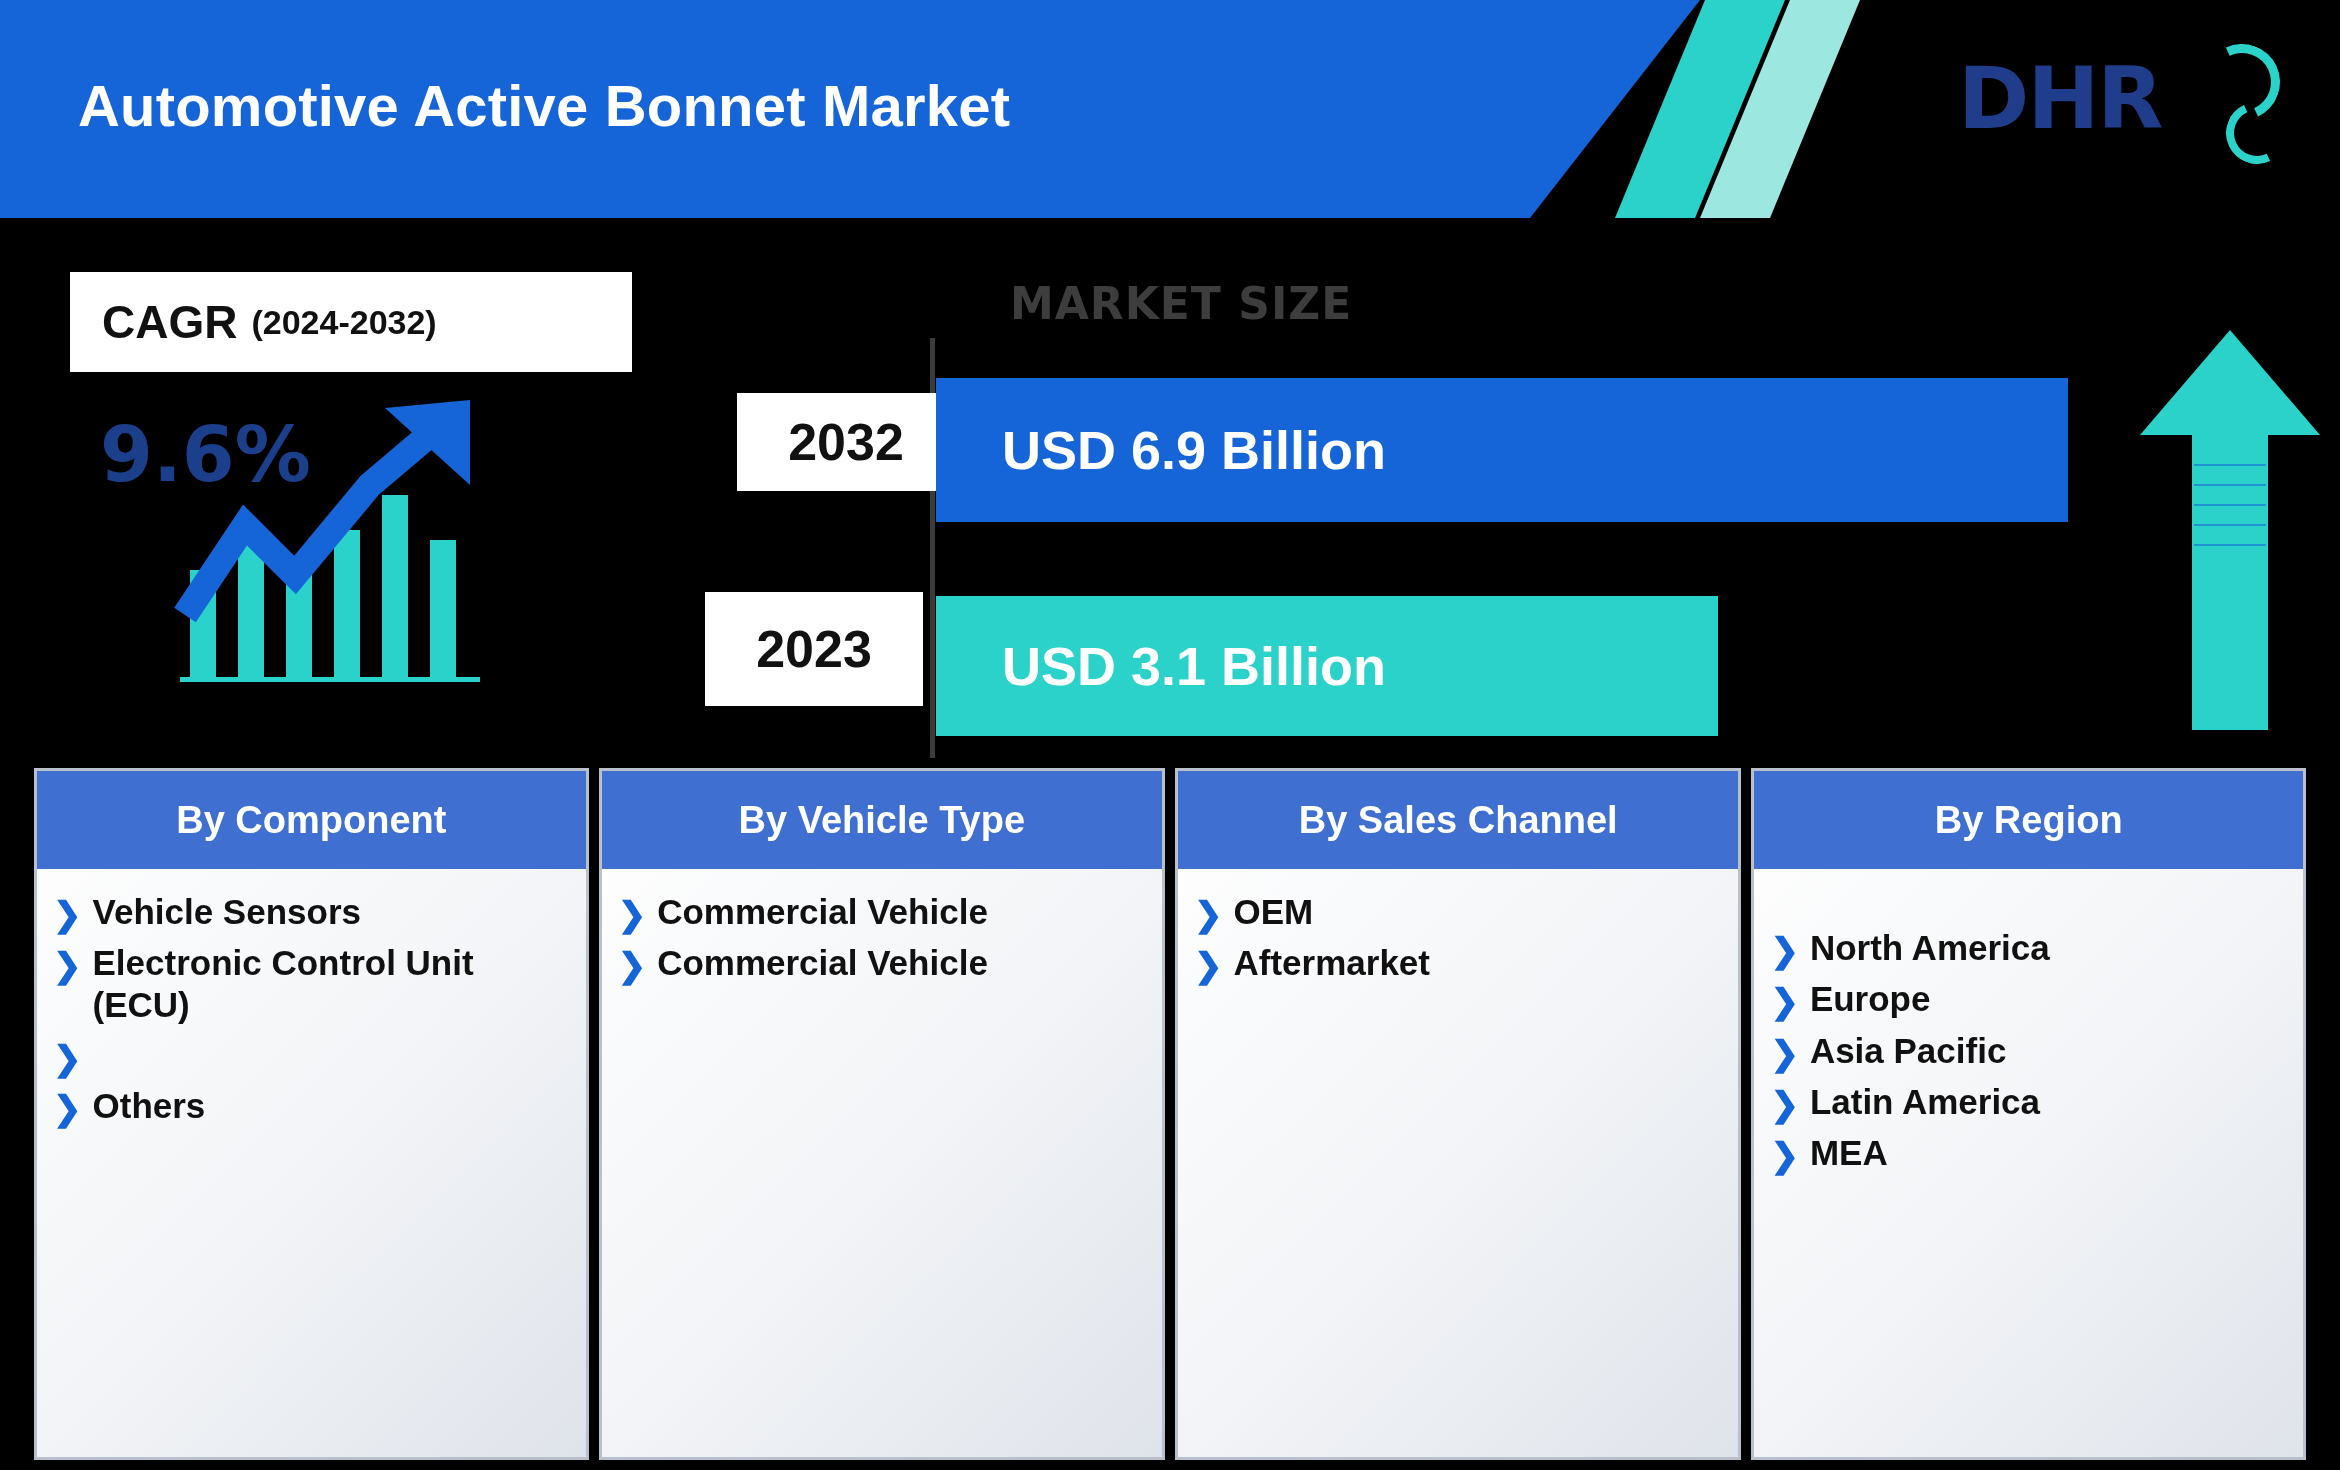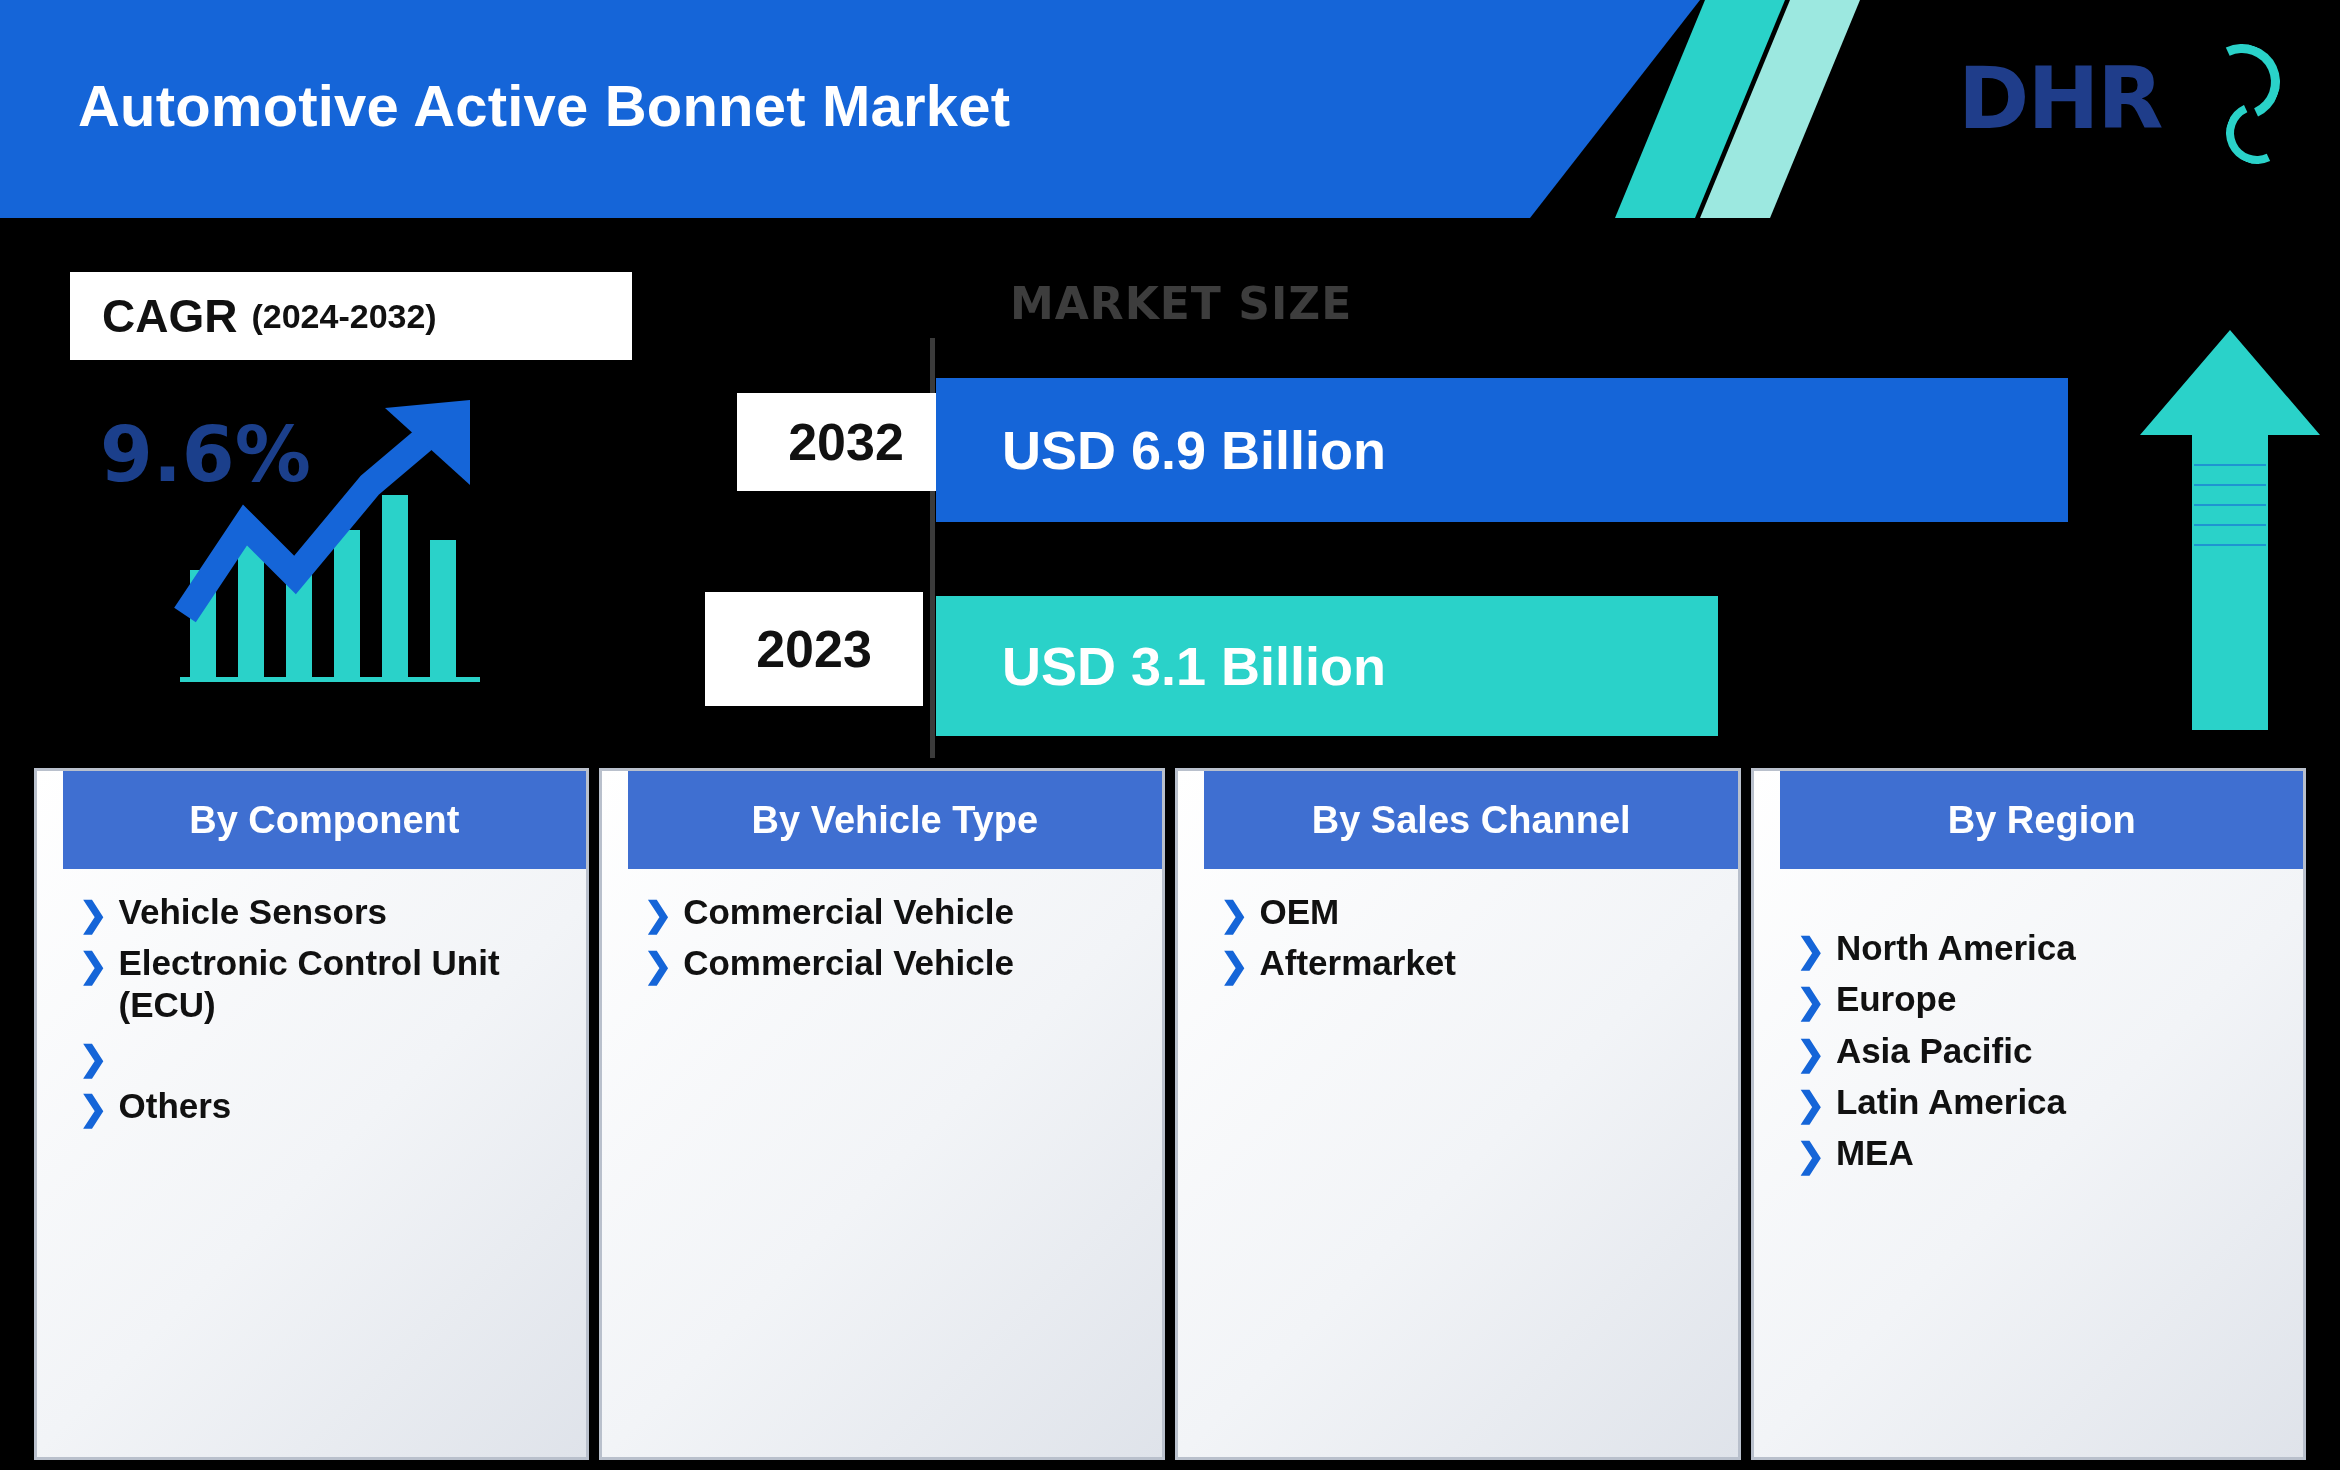--- a/index.html
+++ b/index.html
@@ -99,7 +99,7 @@
     position: absolute;
     left: 70px; top: 272px;
     width: 562px;
-    height: 88px;
+    height: 100px;
     background: #ffffff;
     display: flex;
     align-items: center;

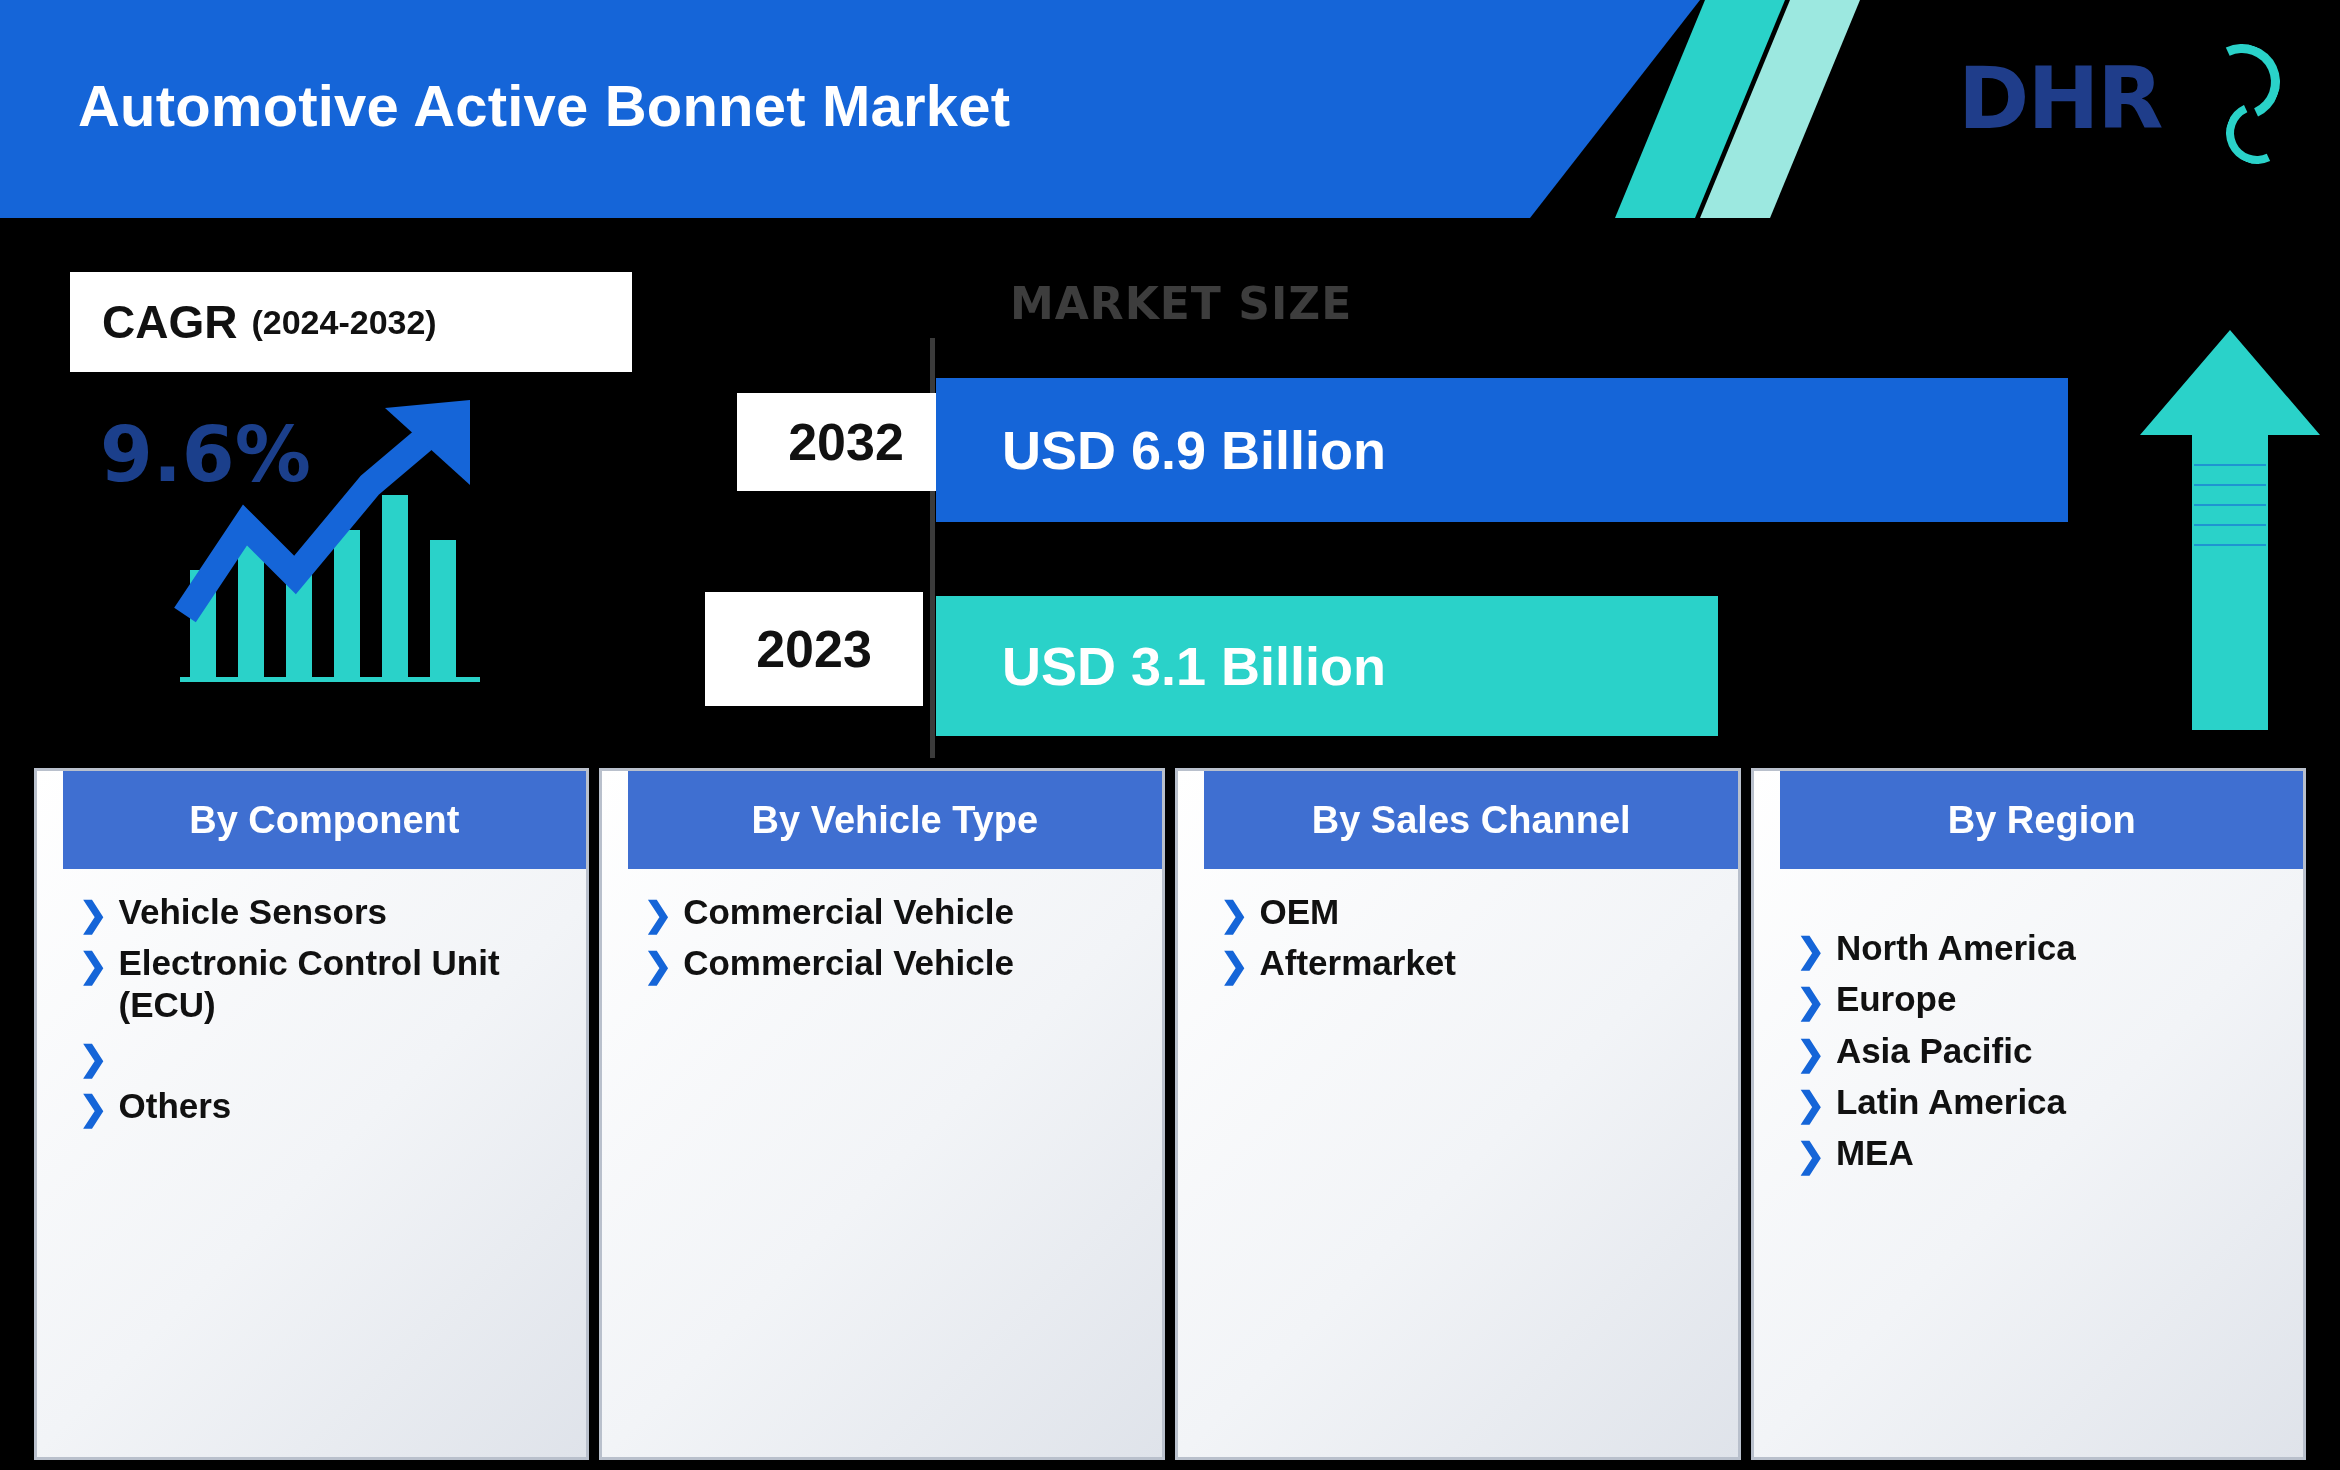--- a/index.html
+++ b/index.html
@@ -257,7 +257,6 @@
     box-sizing: border-box;
     display: flex;
     flex-direction: column;
-    padding-left: 26px;
   }
   .col-1 { width: 566px; }
   .col-2 { width: 578px; }

